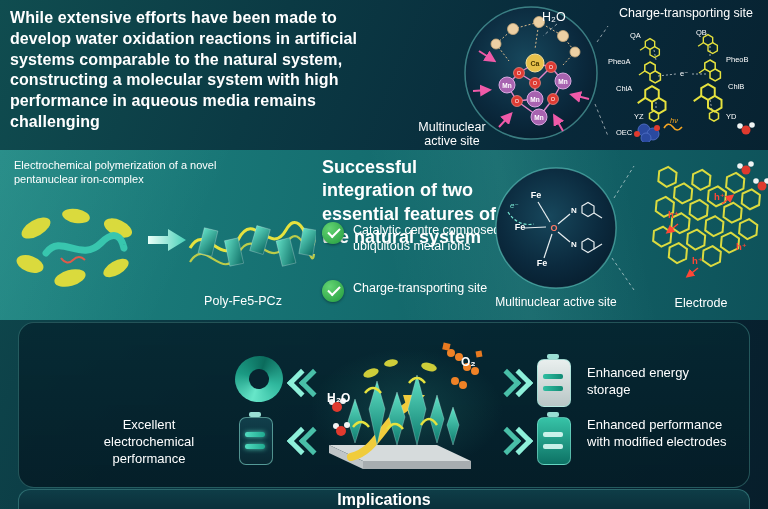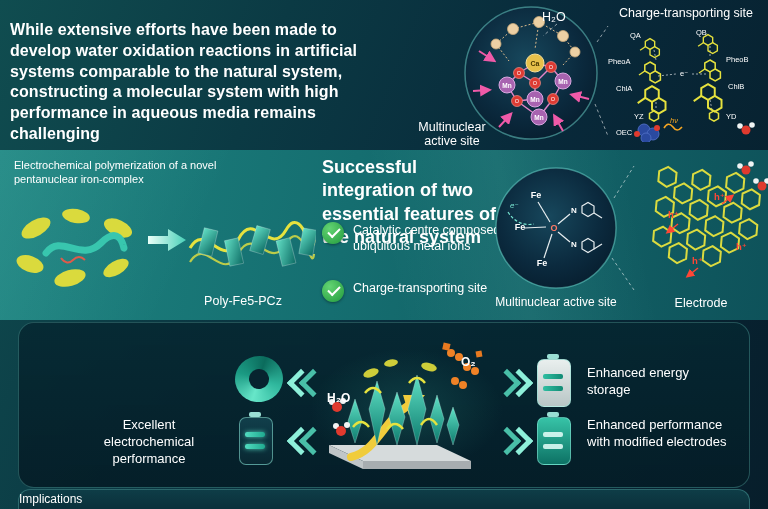--- a/index.html
+++ b/index.html
@@ -13,7 +13,7 @@
       linear-gradient(78deg, rgba(160,255,235,0) 50%, rgba(160,255,235,.08) 66%, rgba(160,255,235,0) 82%),
       linear-gradient(100deg,#1d827f 0%,#156e70 45%,#0e525a 100%);}
   .overlay{position:absolute;left:0;top:0;pointer-events:none;}
-  .intro{position:absolute;left:10px;top:20px;width:356px;font-size:16px;font-weight:bold;line-height:1.3;letter-spacing:.1px;}
+  .intro{position:absolute;left:10px;top:8px;width:356px;font-size:16px;font-weight:bold;line-height:1.3;letter-spacing:.1px;}
   .lbl{position:absolute;font-size:12.5px;line-height:1.15;}
   .tcenter{text-align:center;}
   .bold{font-weight:bold;}

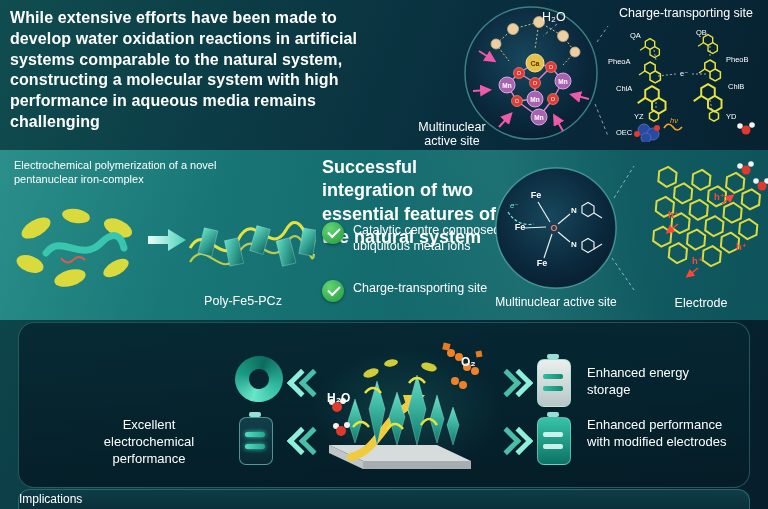--- a/index.html
+++ b/index.html
@@ -53,7 +53,7 @@
   .batt.teal .bar{background:rgba(230,255,250,.85);box-shadow:none;}
   .implications{position:absolute;left:18px;top:489px;width:730px;height:20px;
     border:1px solid rgba(110,210,200,.35);border-bottom:none;border-radius:12px 12px 0 0;
-    background:linear-gradient(180deg,#0e3d47,#0a2f3a);text-align:left;font-weight:normal;font-size:12px;line-height:19px;}
+    background:linear-gradient(180deg,#0e3d47,#0a2f3a);text-align:center;font-weight:bold;font-size:16px;line-height:19px;}
   svg text{font-family:"Liberation Sans","DejaVu Sans",sans-serif;}
 </style>
 </head>

